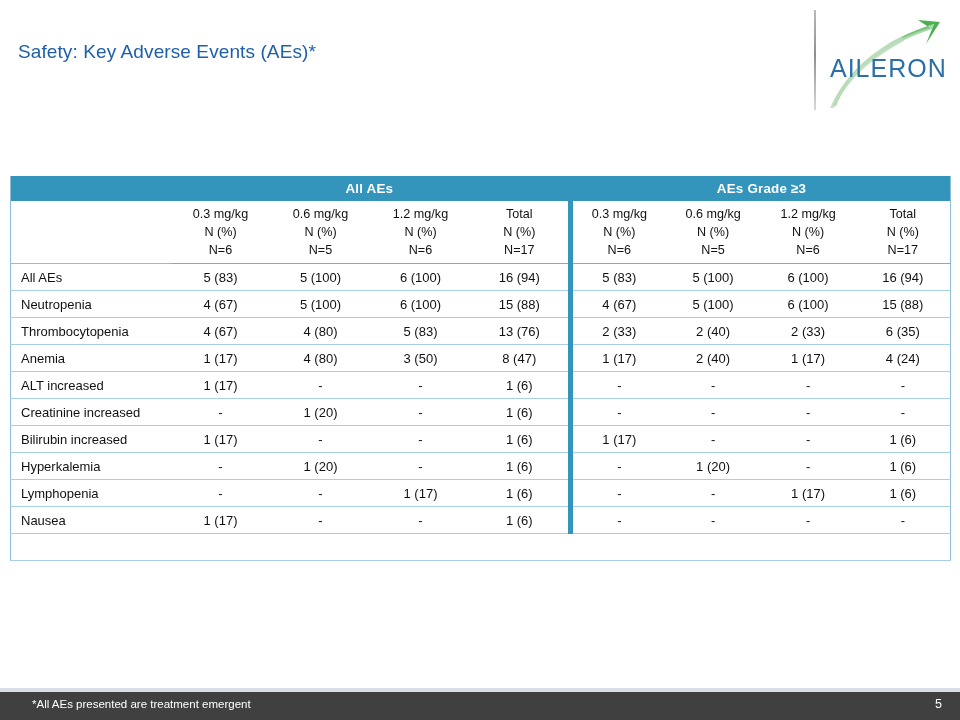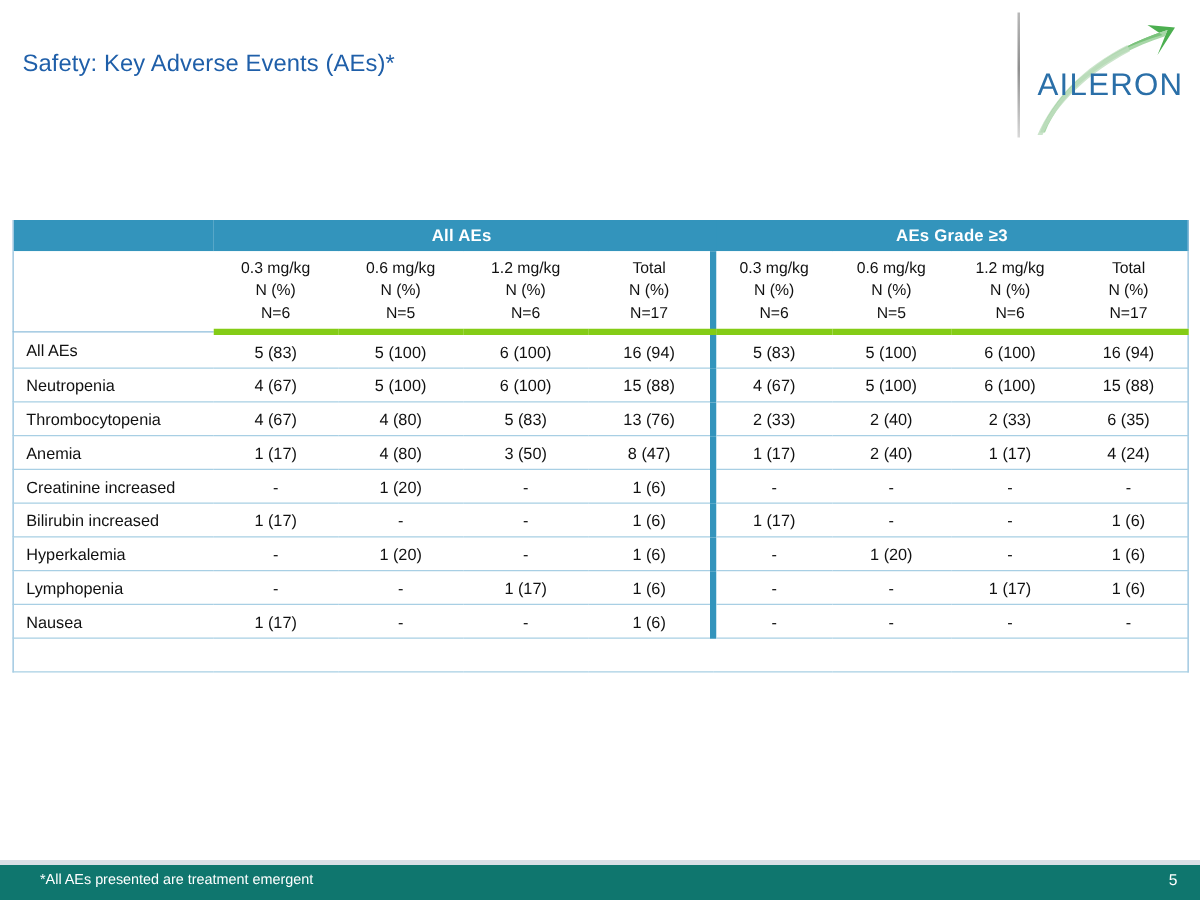--- a/index.html
+++ b/index.html
@@ -110,7 +110,7 @@
     font-size: 12.6px;
     line-height: 18px;
     color: #111111;
-    border-bottom: 5px solid #84cc16;
+    border-bottom: 1px solid #84cc16;
     background: #ffffff;
     white-space: nowrap;
   }

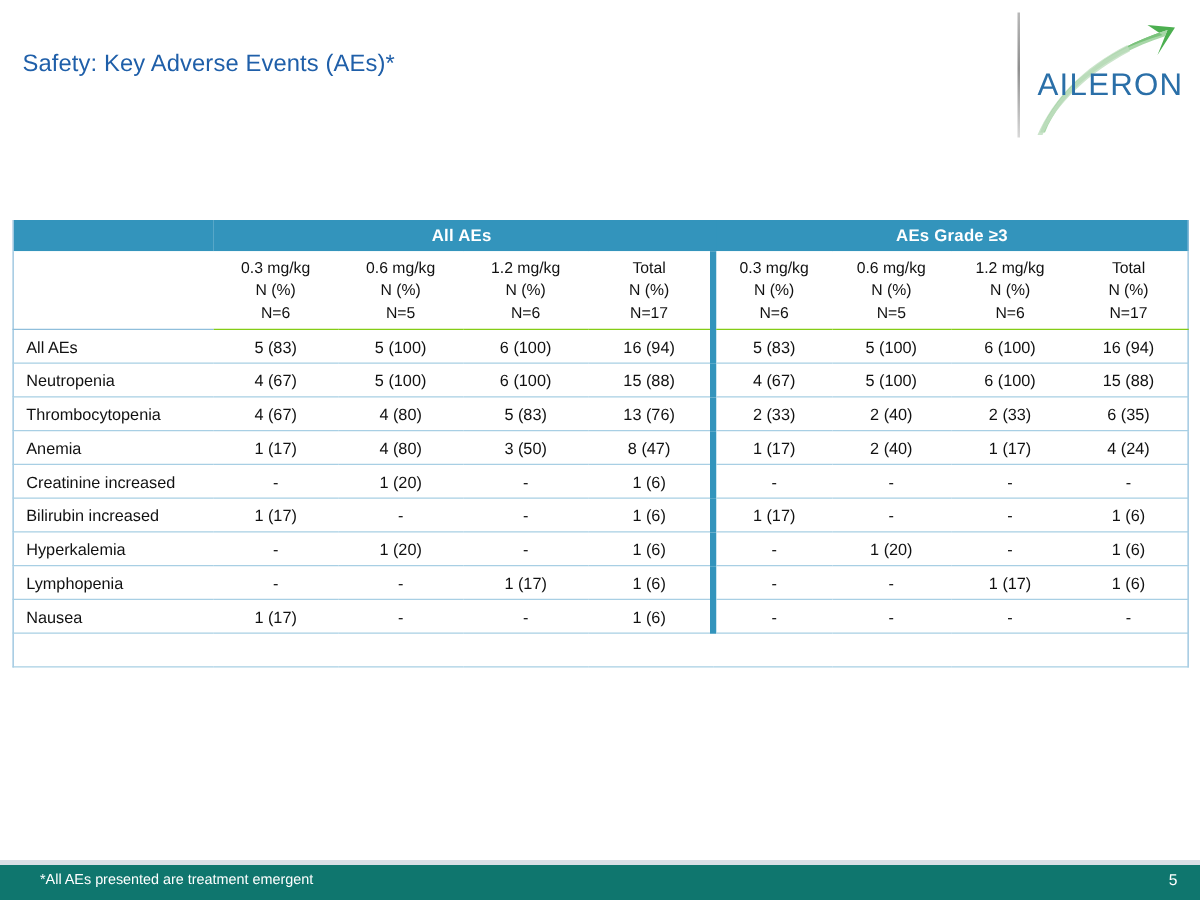--- a/index.html
+++ b/index.html
@@ -328,6 +328,17 @@
       </tr>
 
 
+      <tr>
+        <td class="rowlabel frame-left">ALT increased</td>
+        <td class="val">1 (17)</td>
+        <td class="val">-</td>
+        <td class="val">-</td>
+        <td class="val div-left">1 (6)</td>
+        <td class="val">-</td>
+        <td class="val">-</td>
+        <td class="val">-</td>
+        <td class="val frame-right">-</td>
+      </tr>
 
       <tr>
         <td class="rowlabel frame-left">Creatinine increased</td>

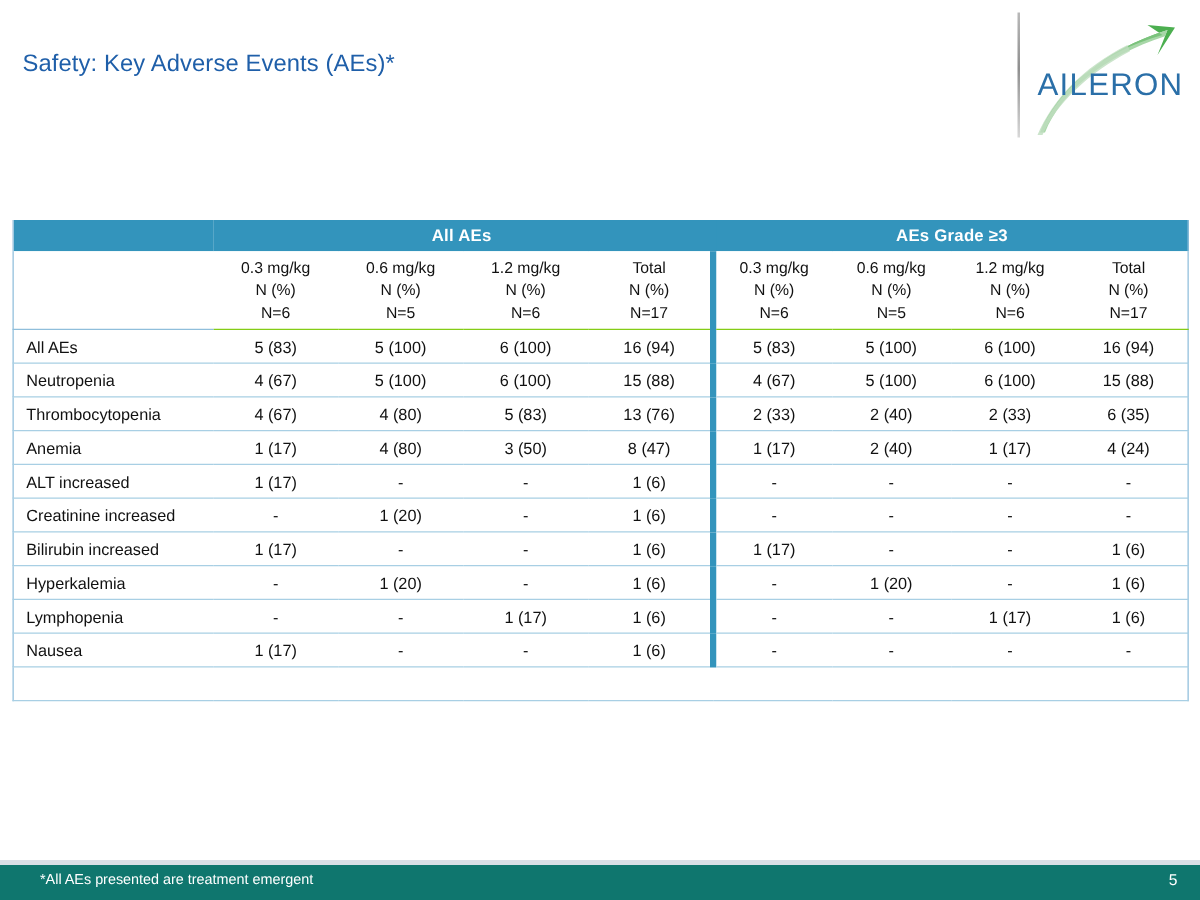--- a/index.html
+++ b/index.html
@@ -167,7 +167,7 @@
     bottom: 0;
     width: 960px;
     height: 28px;
-    background: #0f766e;
+    background: #404040;
   }
   .footer-hairline {
     position: absolute;

